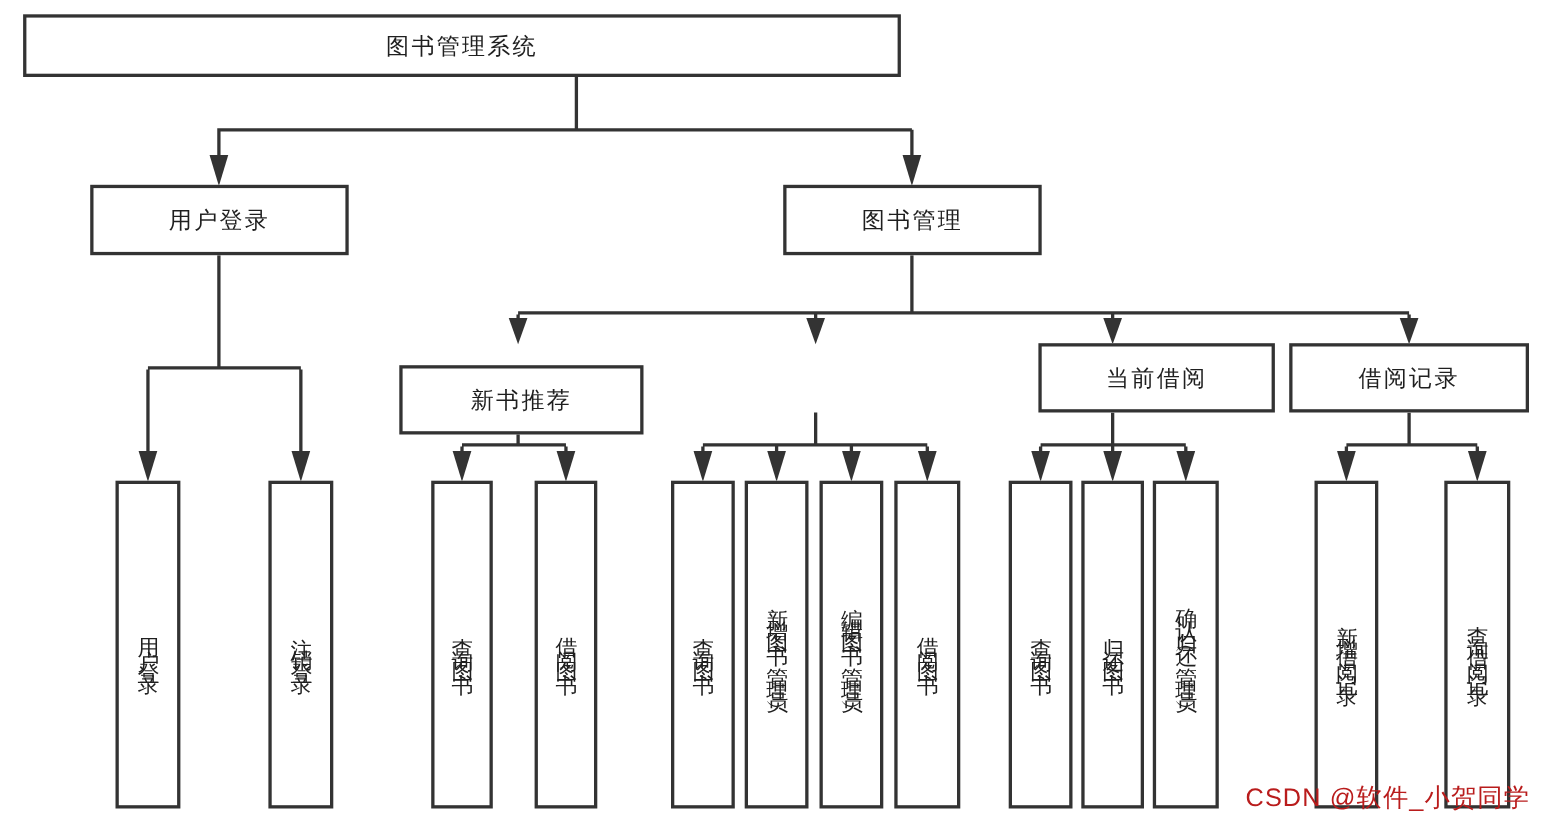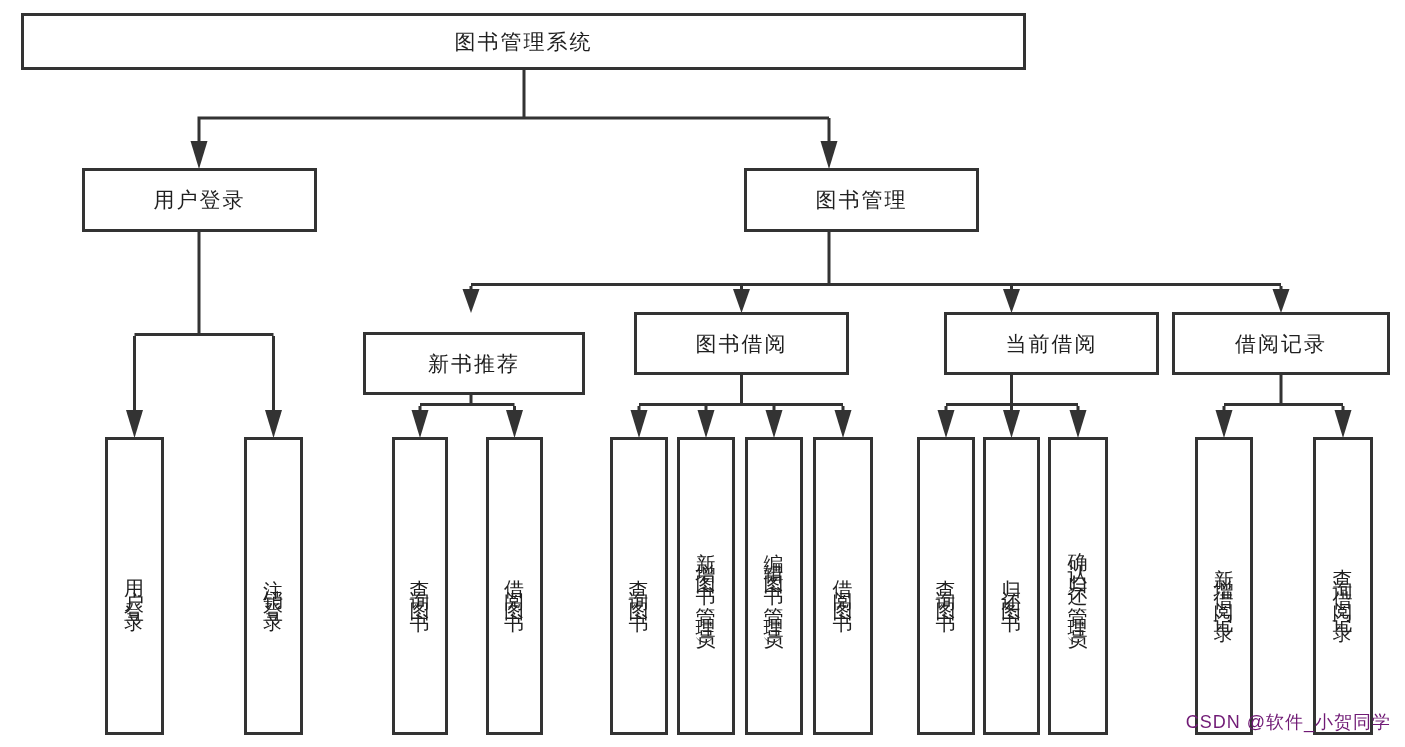--- a/index.html
+++ b/index.html
@@ -22,7 +22,7 @@
     color:#1f1f1f;
   }
   .h-label{font-size:21px;letter-spacing:2px;white-space:nowrap;}
-  .root{left:21px;top:13px;width:1005px;height:57px;}
+  .root{left:21px;top:13px;width:798px;height:57px;}
   .lvl2{top:168px;width:235px;height:64px;}
   .lvl3{top:312px;height:63px;}
   .leaf{

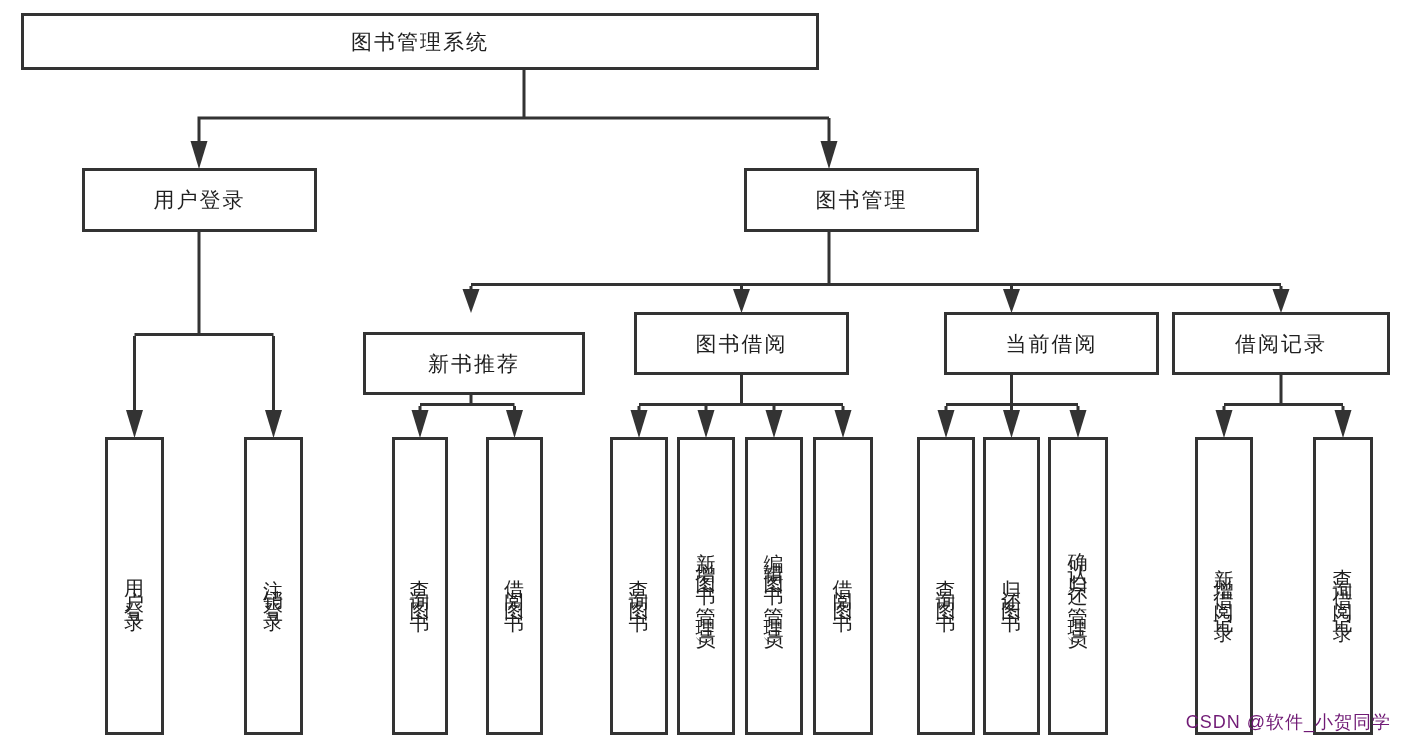--- a/index.html
+++ b/index.html
@@ -93,7 +93,7 @@
   <div class="node lvl2" style="left:82px;">
     <span class="h-label">用户登录</span>
   </div>
-  <div class="node lvl2" style="left:712px;margin-left:32px;">
+  <div class="node lvl2" style="left:712px;">
     <span class="h-label">图书管理</span>
   </div>
 

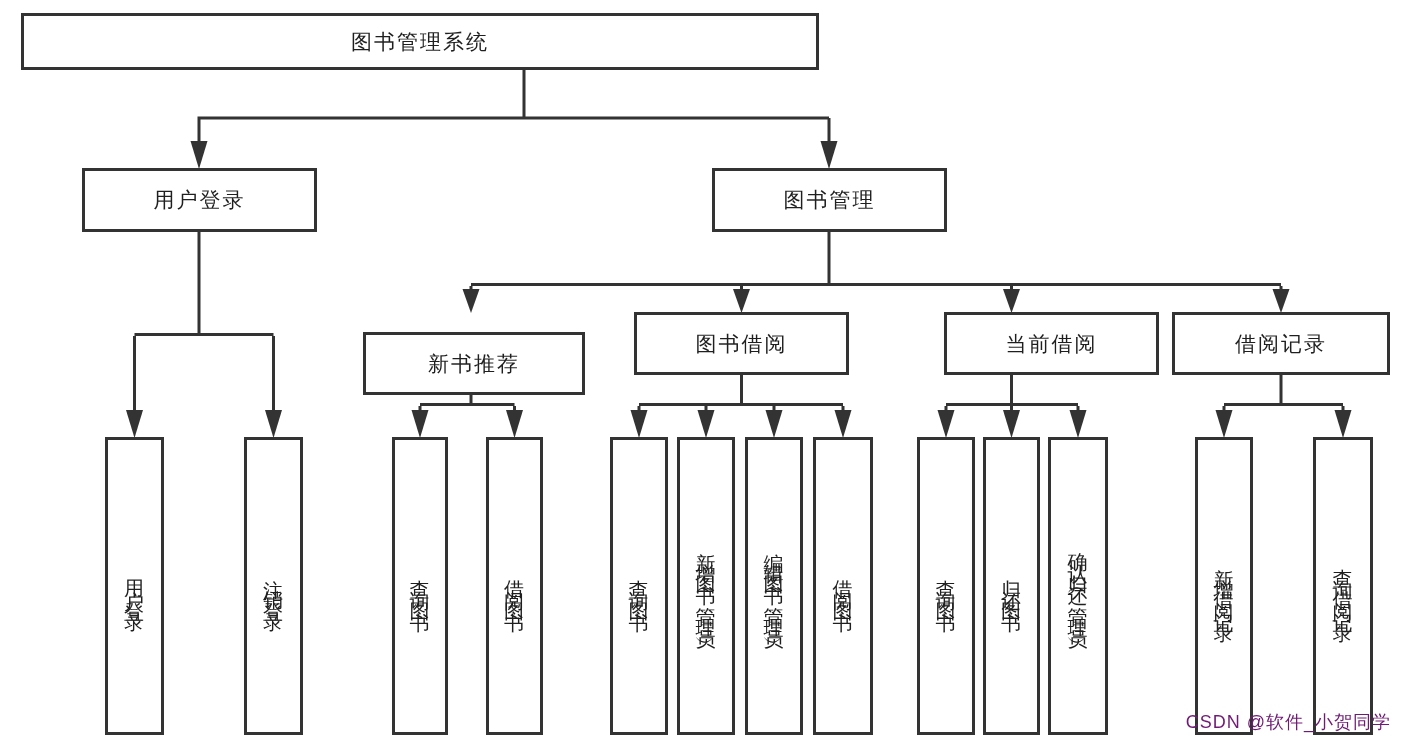--- a/index.html
+++ b/index.html
@@ -100,9 +100,6 @@
   <div class="node lvl3" style="left:363px;width:222px;margin-top:20px;">
     <span class="h-label">新书推荐</span>
   </div>
-  <div class="node lvl3" style="left:634px;width:215px;">
-    <span class="h-label">图书借阅</span>
-  </div>
   <div class="node lvl3" style="left:904px;width:215px;margin-left:40px;">
     <span class="h-label">当前借阅</span>
   </div>

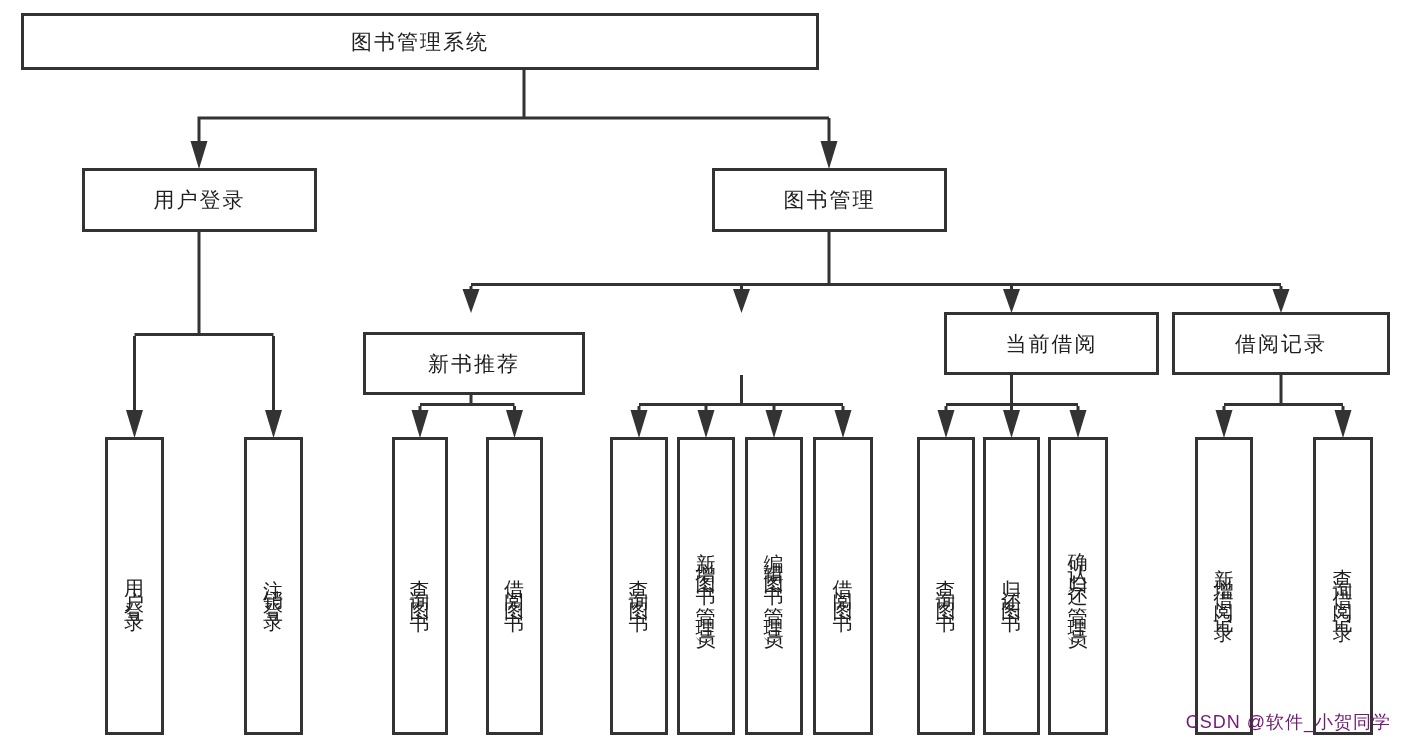--- a/index.html
+++ b/index.html
@@ -41,8 +41,8 @@
   .watermark{
     position:absolute;
     right:14px;top:710px;
-    font-size:18px;
-    color:#701a75;
+    font-size:23px;
+    color:#b91c1c;
     letter-spacing:1px;
     white-space:nowrap;
   }

